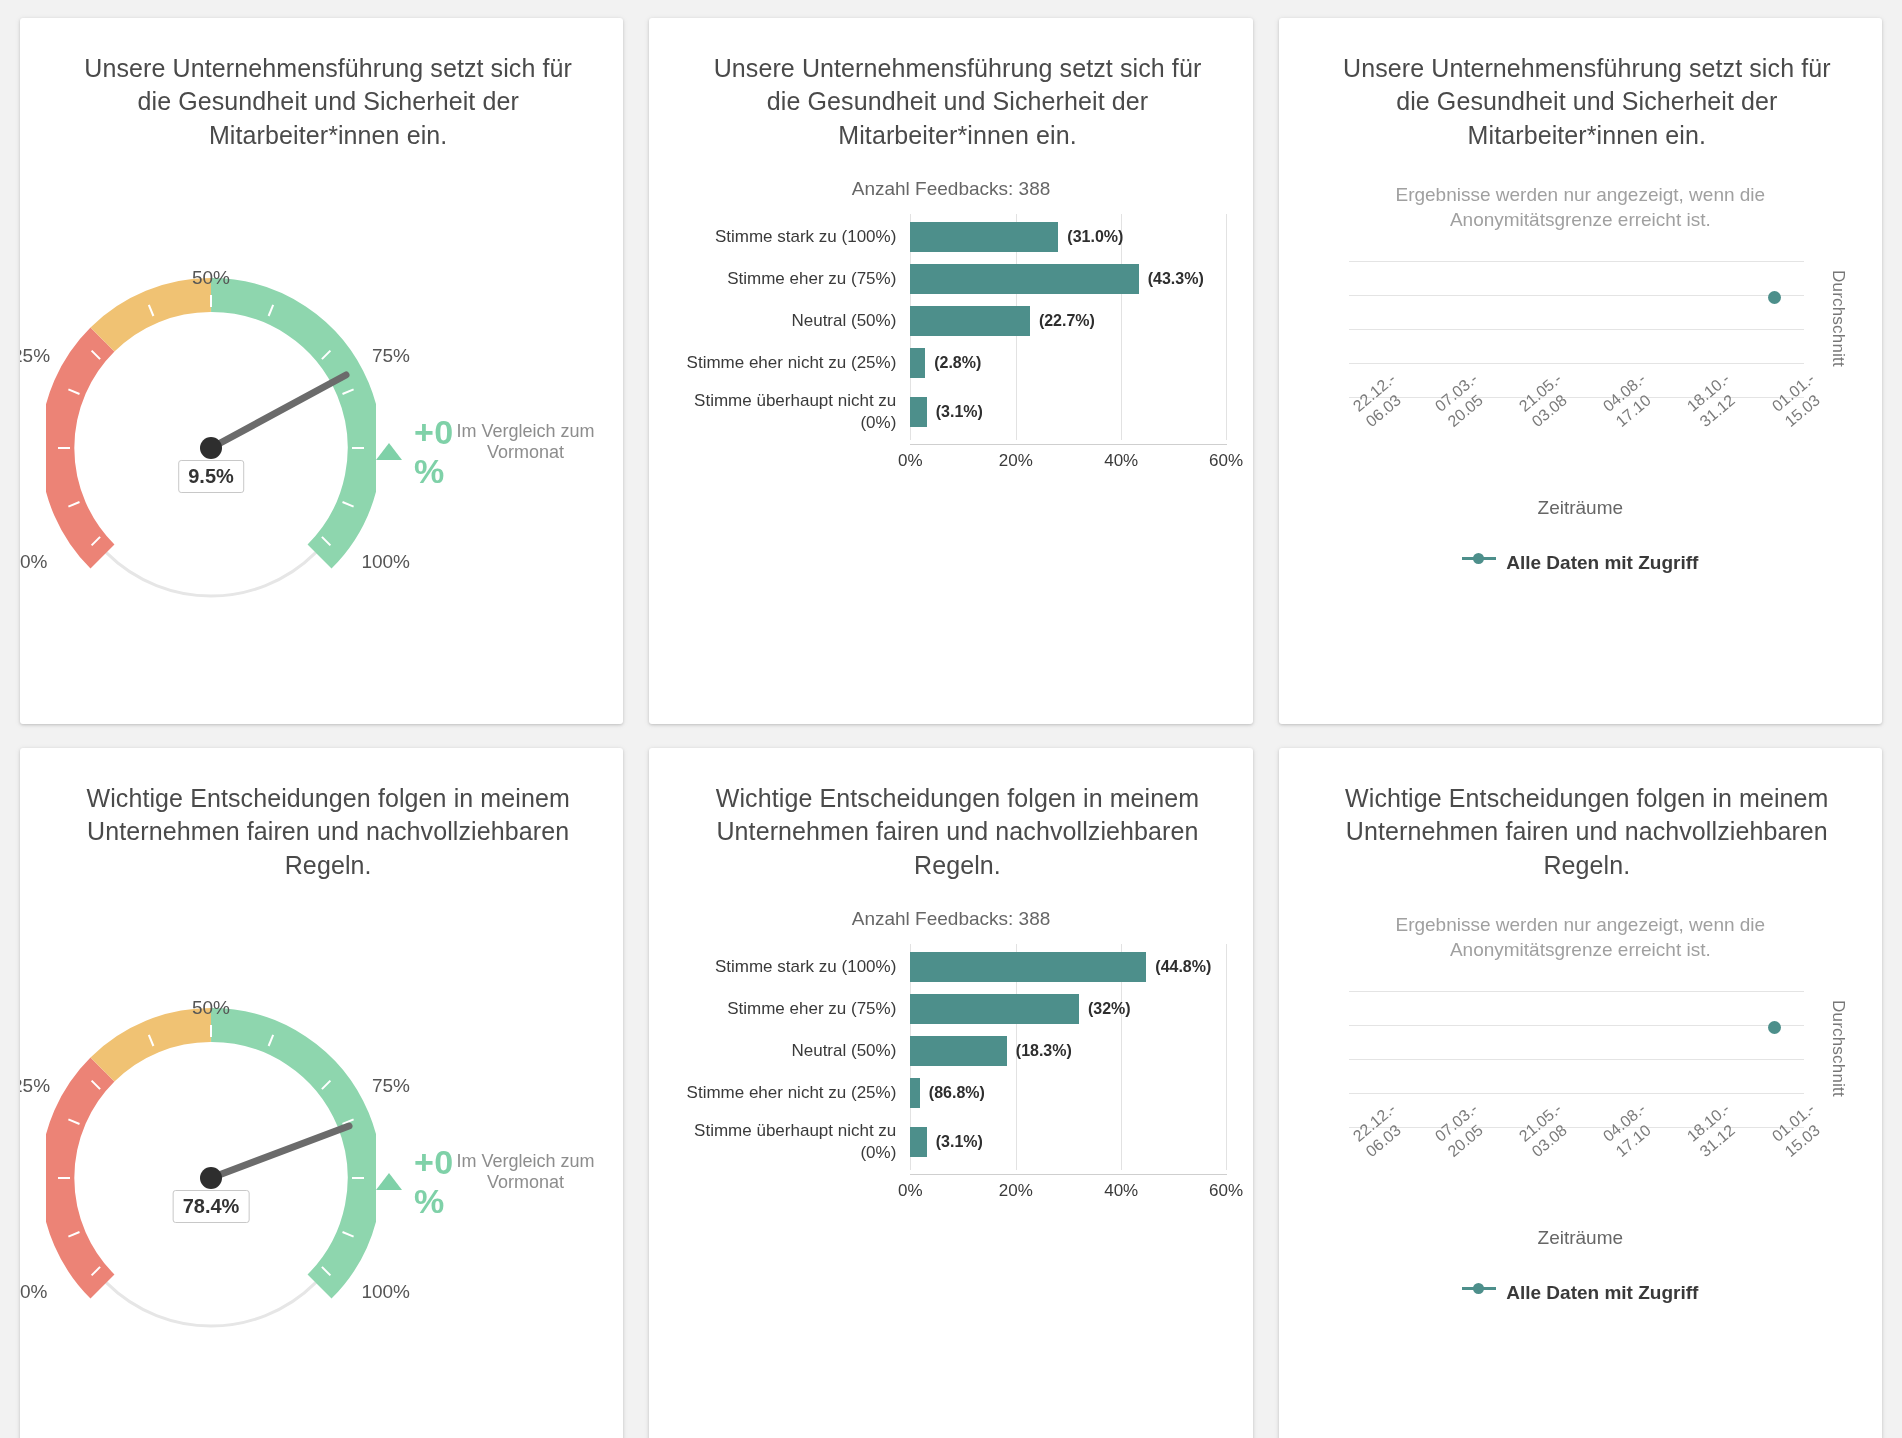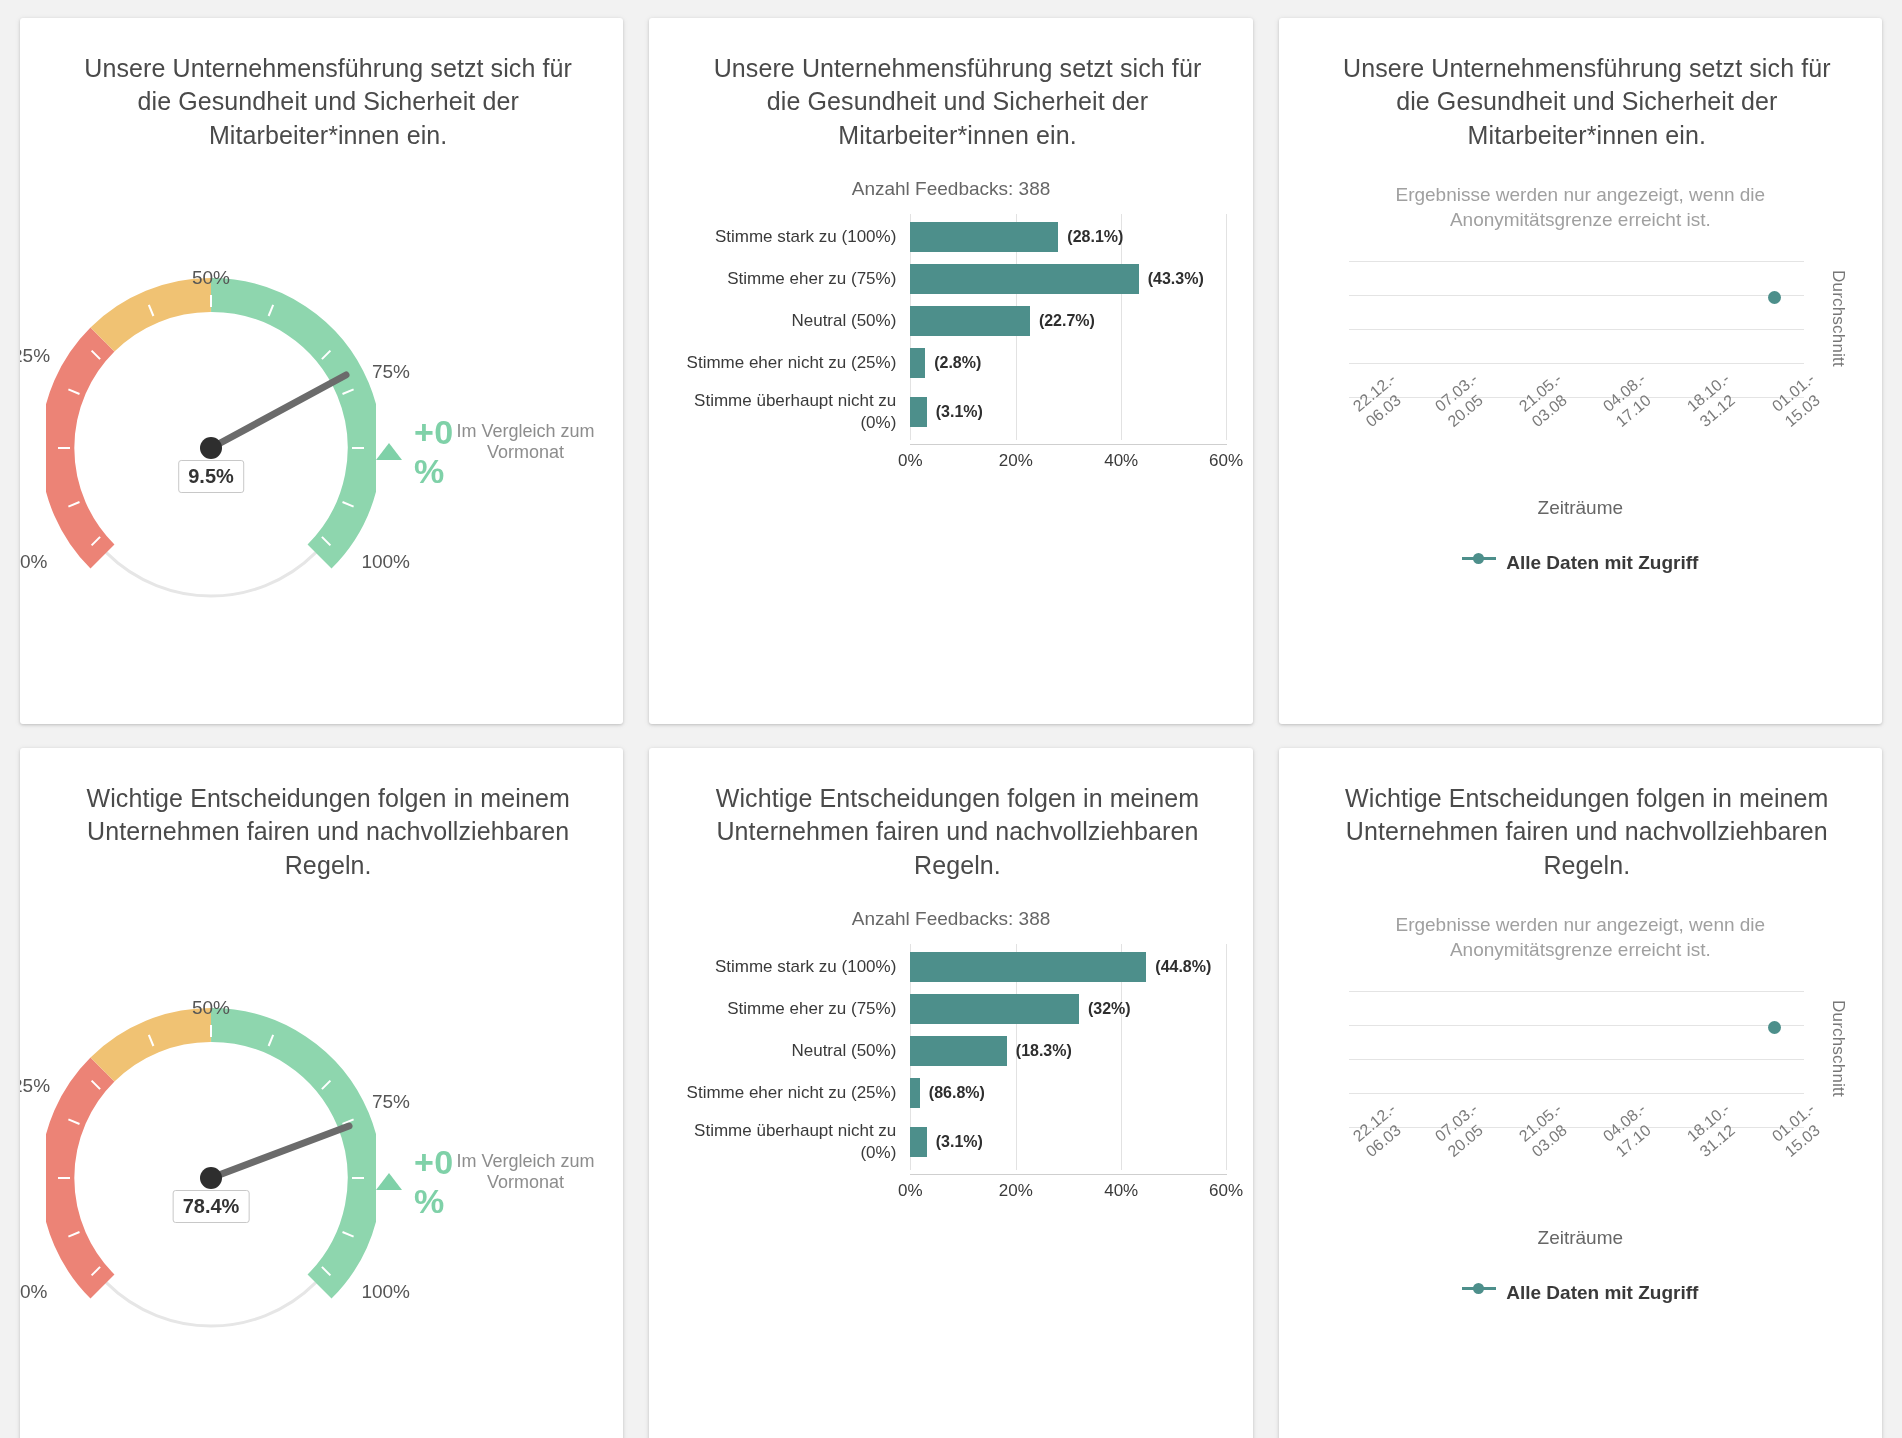--- a/index.html
+++ b/index.html
@@ -328,7 +328,7 @@
         <div class="bar-label">Stimme stark zu (100%)</div>
         <div class="bar-row">
           <div class="bar" style="width:46.8%"></div>
-          <div class="bar-val">(28.1%)</div>
+          <div class="bar-val">(31.0%)</div>
         </div>
         <div class="bar-label">Stimme eher zu (75%)</div>
         <div class="bar-row">

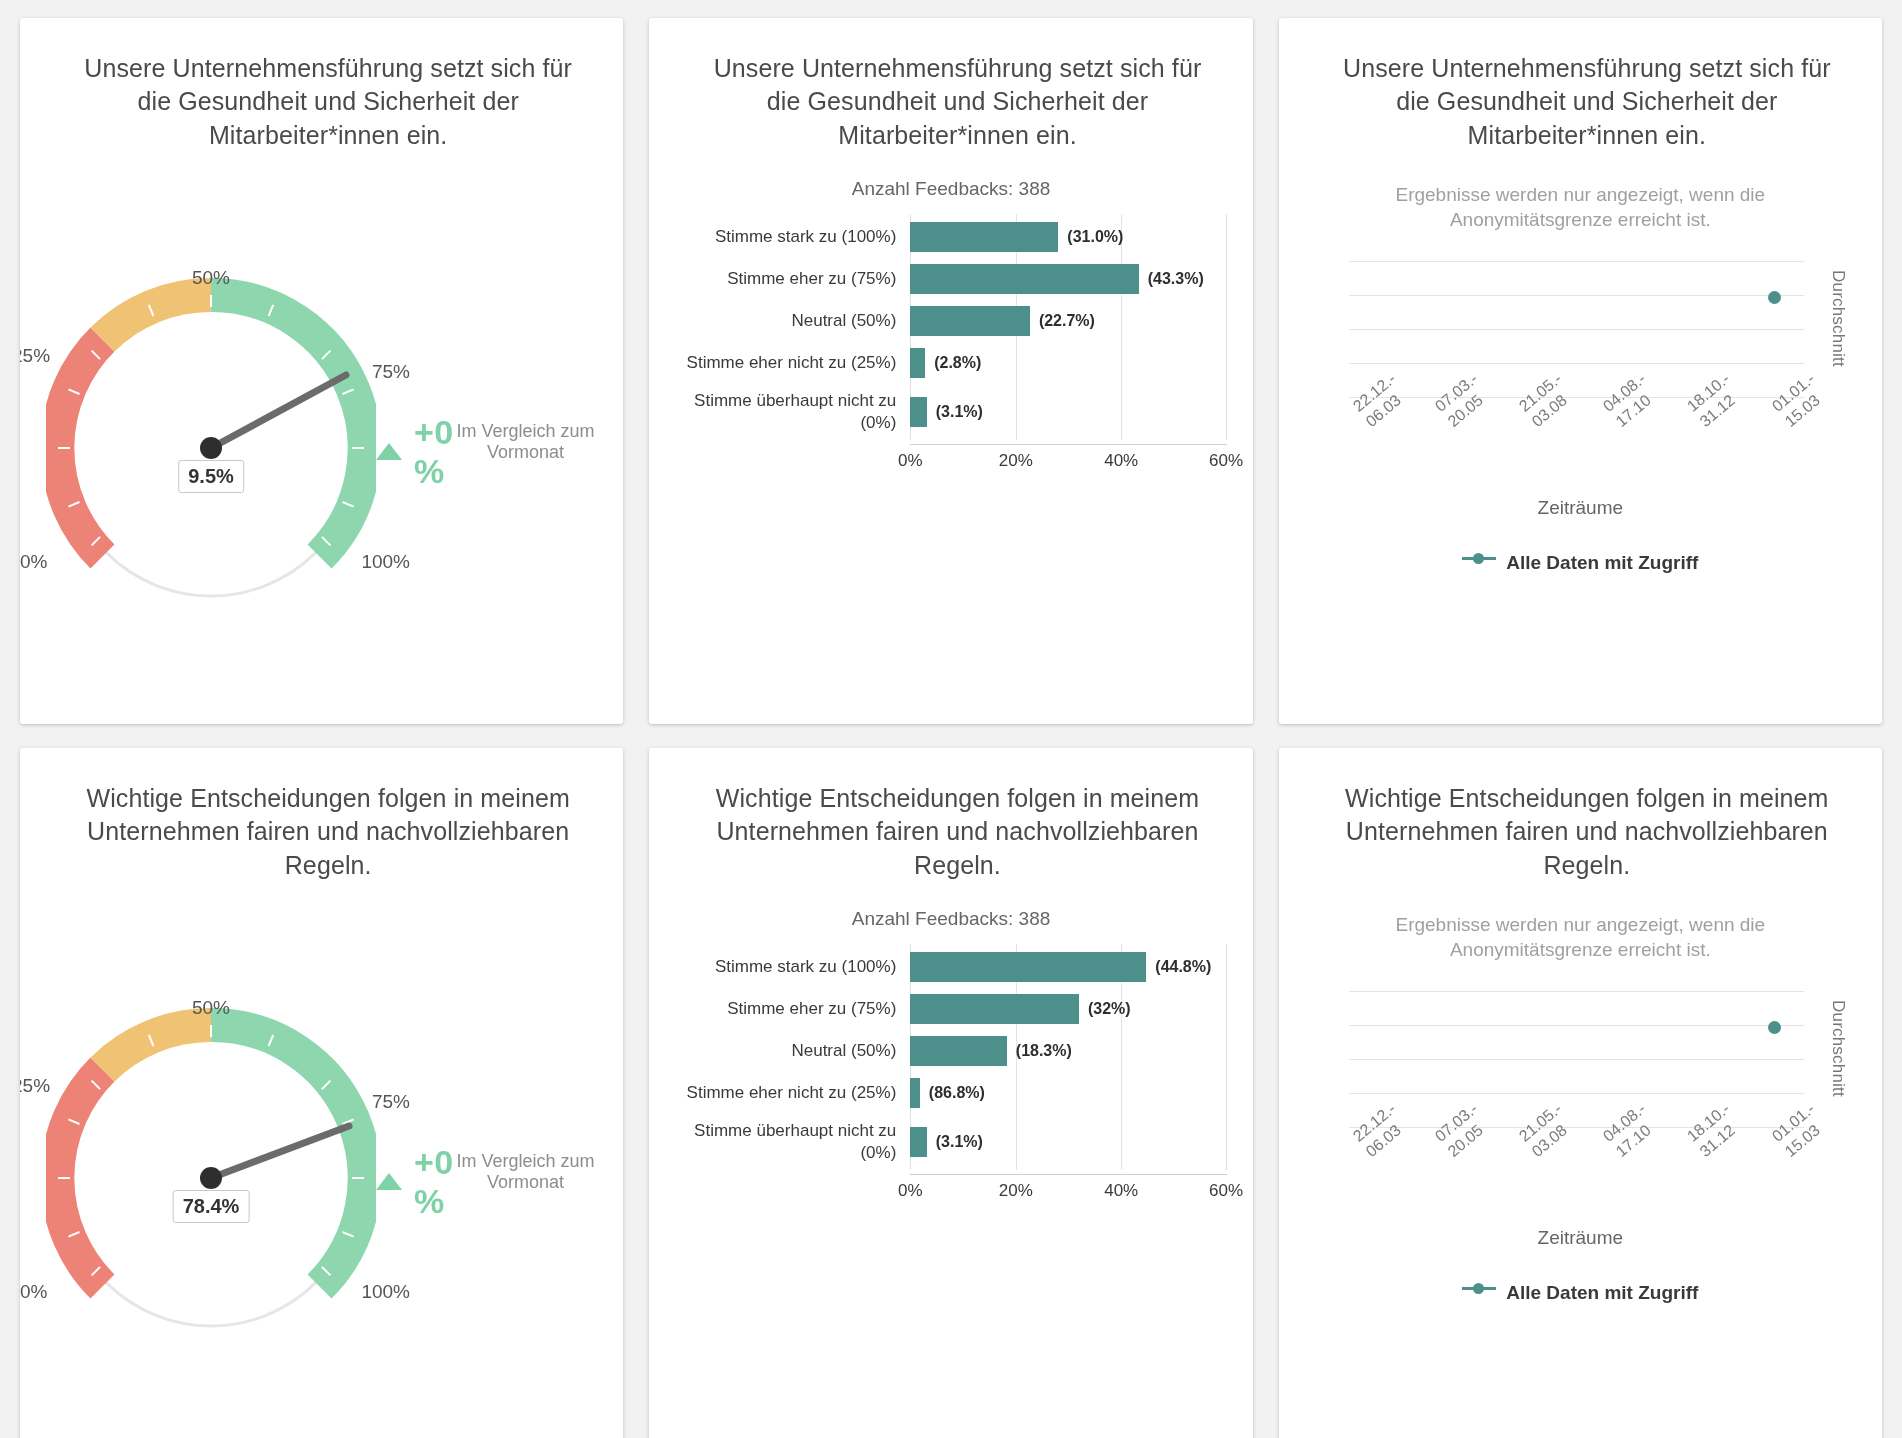--- a/index.html
+++ b/index.html
@@ -62,7 +62,7 @@
   }
   .gl-50  { top: -6px;  left: 50%; transform: translateX(-50%); }
   .gl-25  { top: 72px;  left: -34px; }
-  .gl-75  { top: 88px;  right: -34px; text-align: center; }
+  .gl-75  { top: 72px;  right: -34px; text-align: center; }
   .gl-0   { bottom: 30px; left: -26px; }
   .gl-100 { bottom: 30px; right: -34px; }
   .gauge-value {

